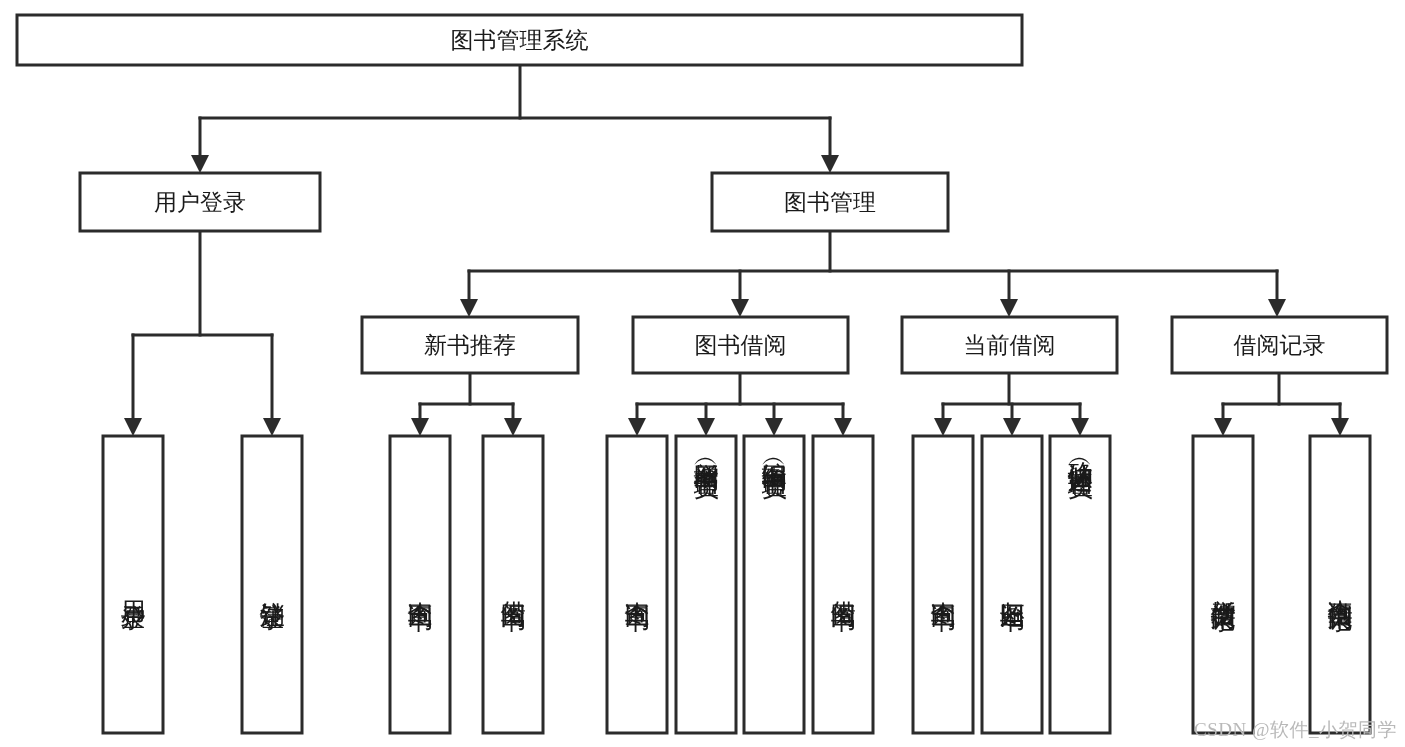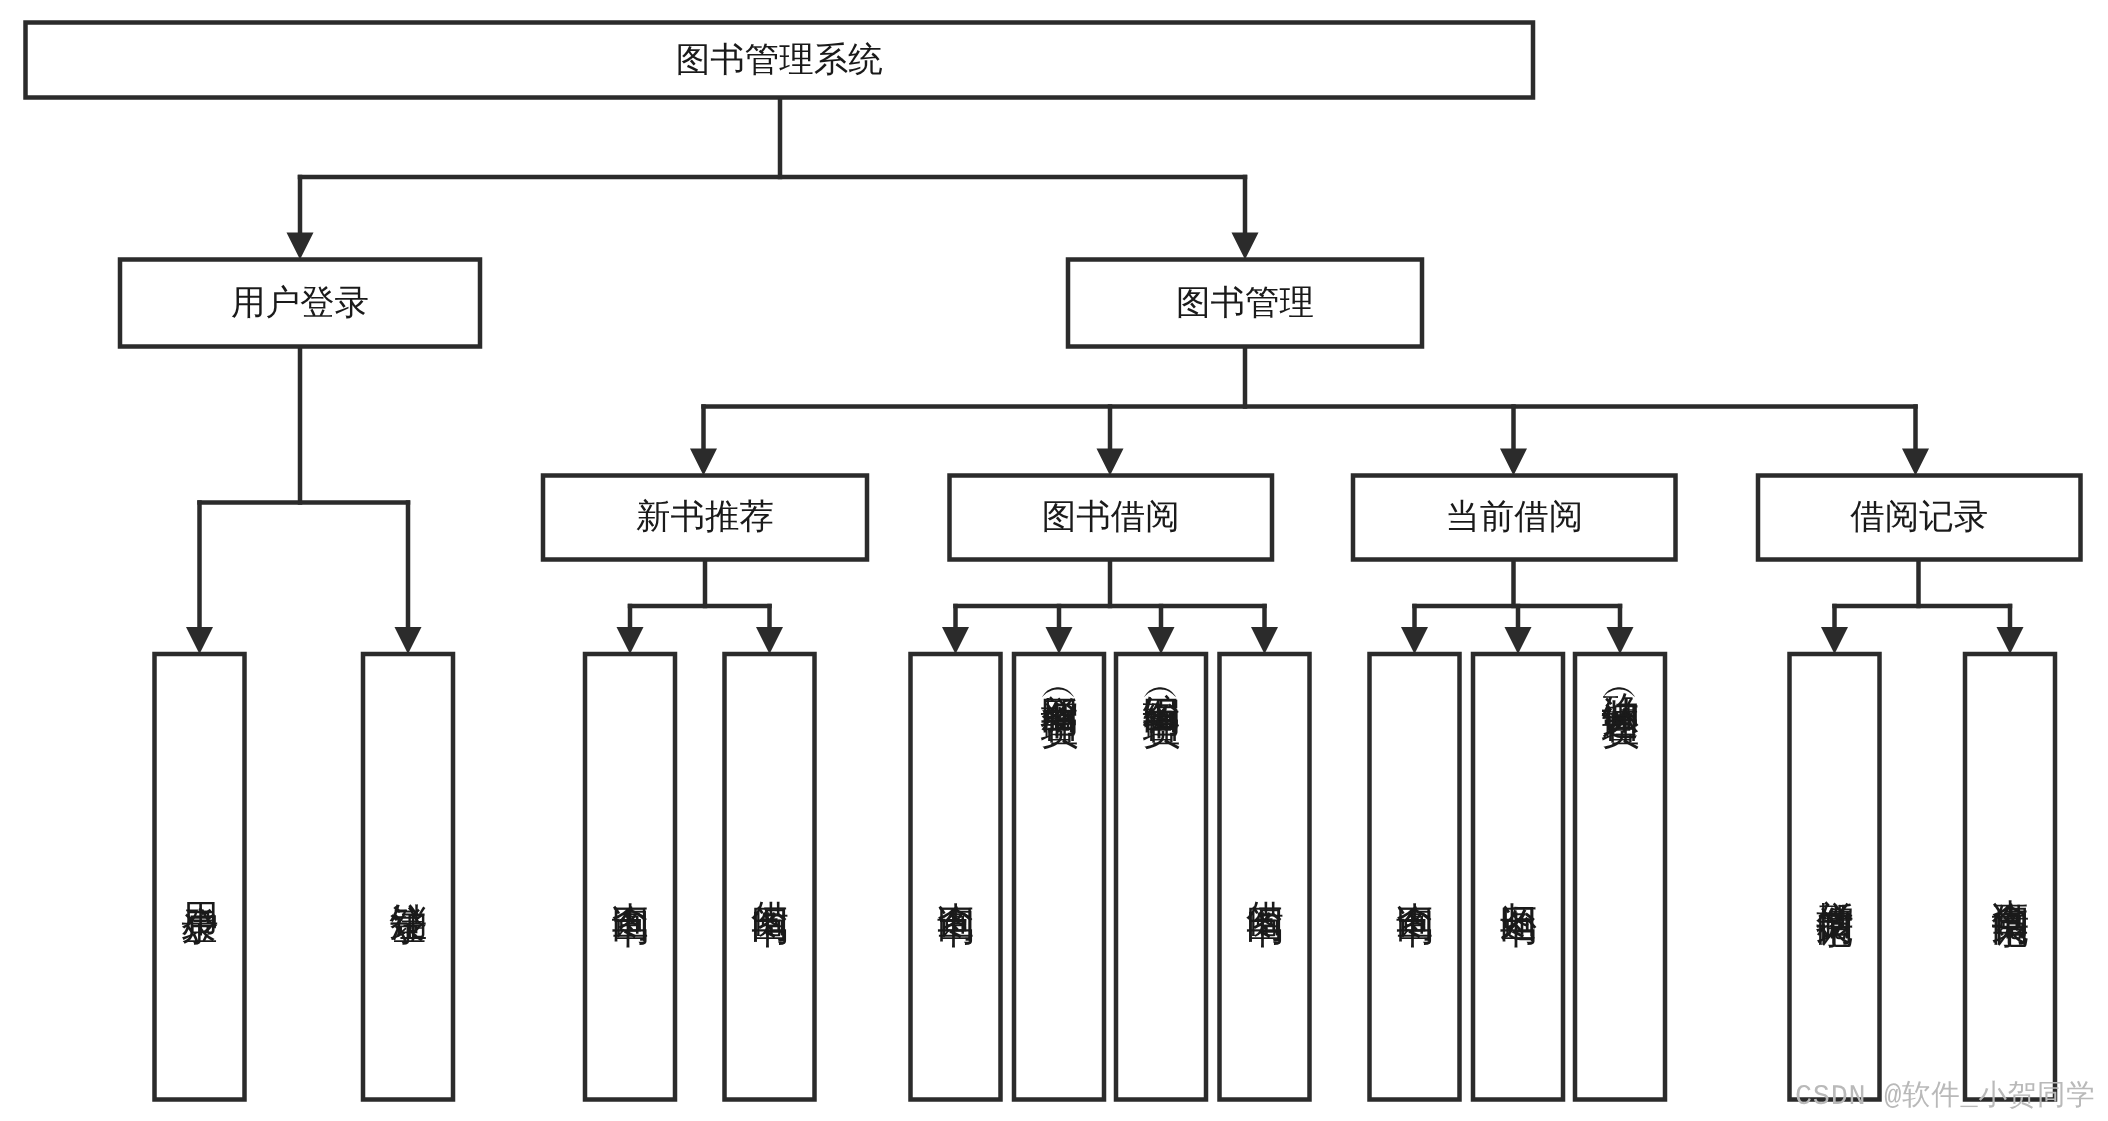--- a/index.html
+++ b/index.html
@@ -67,7 +67,7 @@
     position: absolute;
     right: 8px;
     bottom: 4px;
-    font-family: Liberation Mono, monospace;
+    font-family: Liberation Serif, serif;
     font-size: 19px;
     color: #b9b9b9;
     letter-spacing: 0.5px;

